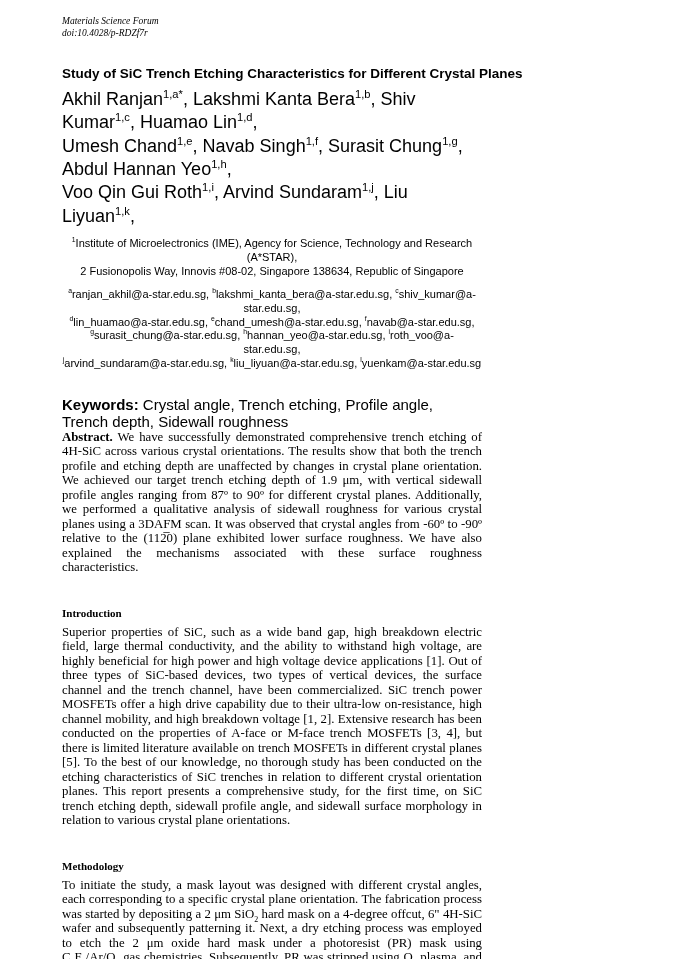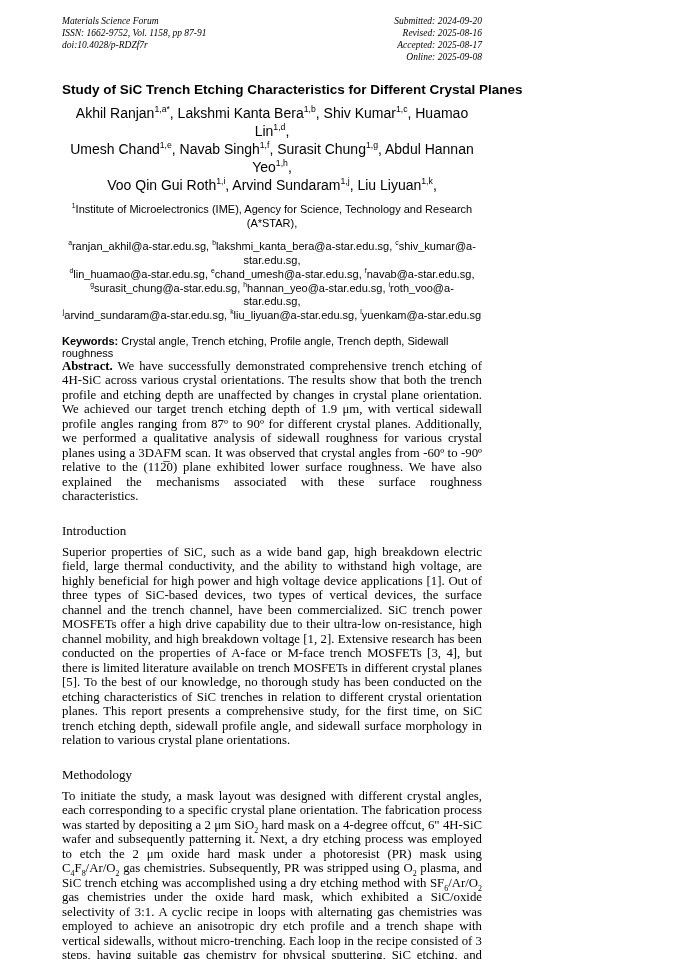--- a/index.html
+++ b/index.html
@@ -88,12 +88,6 @@
       <div>ISSN: 1662-9752, Vol. 1158, pp 87-91</div>
       <div>doi:10.4028/p-RDZf7r</div>
     </div>
-    <div class="header-right">
-      <div>Submitted: 2024-09-20</div>
-      <div>Revised: 2025-08-16</div>
-      <div>Accepted: 2025-08-17</div>
-      <div>Online: 2025-09-08</div>
-    </div>
   </div>
 
   <h1 class="title">Study of SiC Trench Etching Characteristics for Different Crystal Planes</h1>

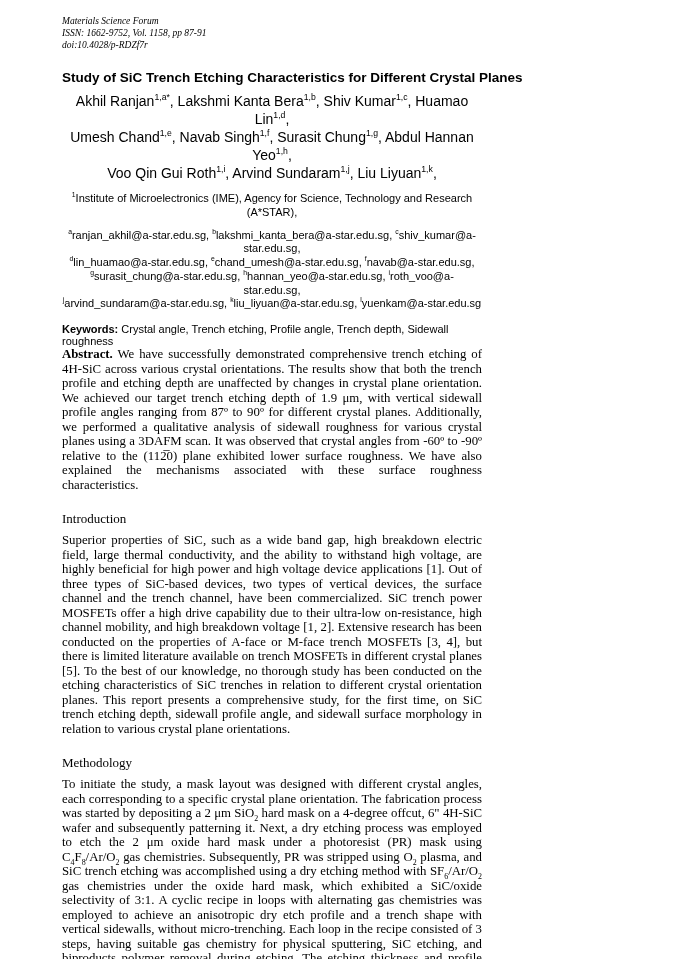--- a/index.html
+++ b/index.html
@@ -85,7 +85,6 @@
   <div class="header">
     <div class="header-left">
       <div>Materials Science Forum</div>
-      <div>ISSN: 1662-9752, Vol. 1158, pp 87-91</div>
       <div>doi:10.4028/p-RDZf7r</div>
     </div>
   </div>

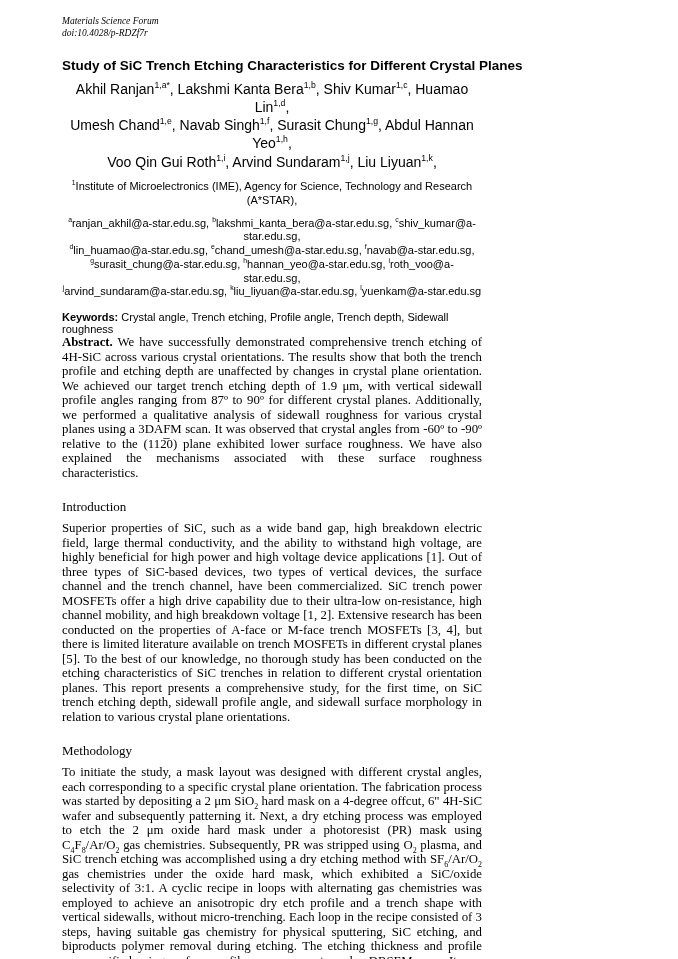--- a/index.html
+++ b/index.html
@@ -27,7 +27,7 @@
   }
   .header-right { text-align: right; }
   .title {
-    margin-top: 18px;
+    margin-top: 26px;
     font-family: "Liberation Sans", sans-serif;
     font-size: 13.5px;
     font-weight: bold;

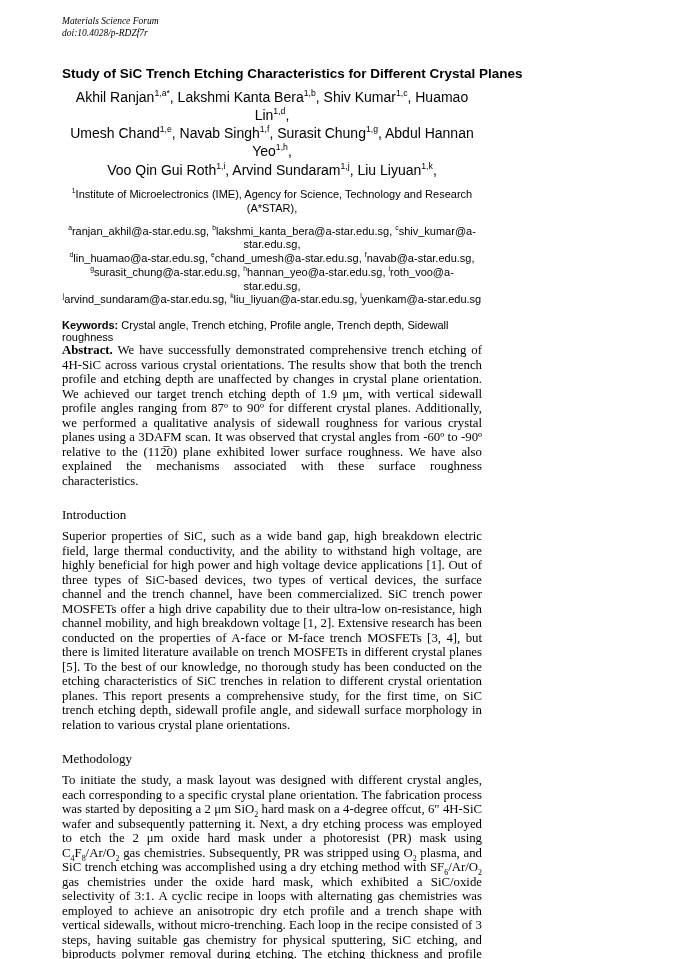--- a/index.html
+++ b/index.html
@@ -37,8 +37,8 @@
   .authors {
     margin-top: 7px;
     font-family: "Liberation Sans", sans-serif;
-    font-size: 14px;
-    text-align: center;
+    font-size: 18px;
+    text-align: left;
     line-height: 1.3;
   }
   .affiliation {

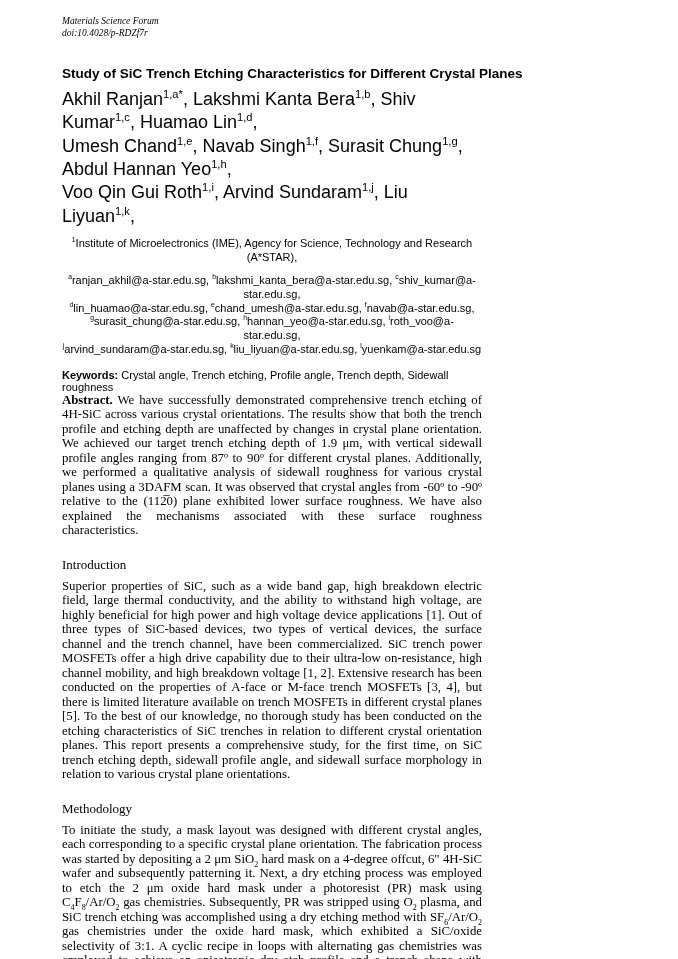--- a/index.html
+++ b/index.html
@@ -99,6 +99,7 @@
 
   <div class="affiliation">
     <div><sup>1</sup>Institute of Microelectronics (IME), Agency for Science, Technology and Research (A*STAR),</div>
+    <div>2 Fusionopolis Way, Innovis #08-02, Singapore 138634, Republic of Singapore</div>
   </div>
 
   <div class="emails">

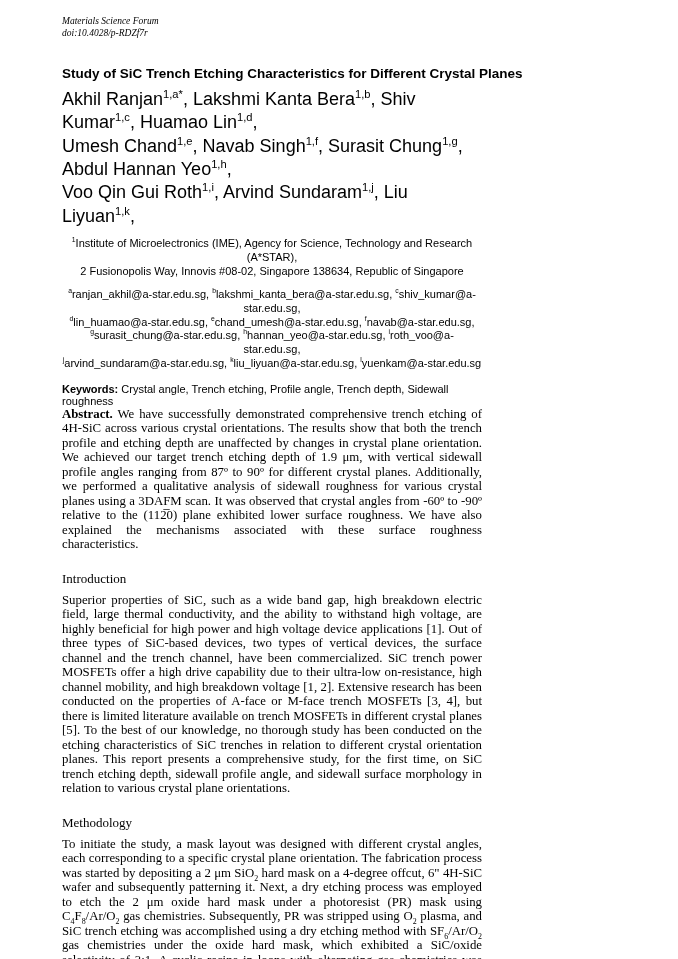--- a/index.html
+++ b/index.html
@@ -56,9 +56,9 @@
     line-height: 1.25;
   }
   .keywords {
-    margin-top: 12px;
+    margin-top: 25px;
     font-family: "Liberation Sans", sans-serif;
-    font-size: 11px;
+    font-size: 15px;
   }
   .keywords b { font-weight: bold; }
   .para {

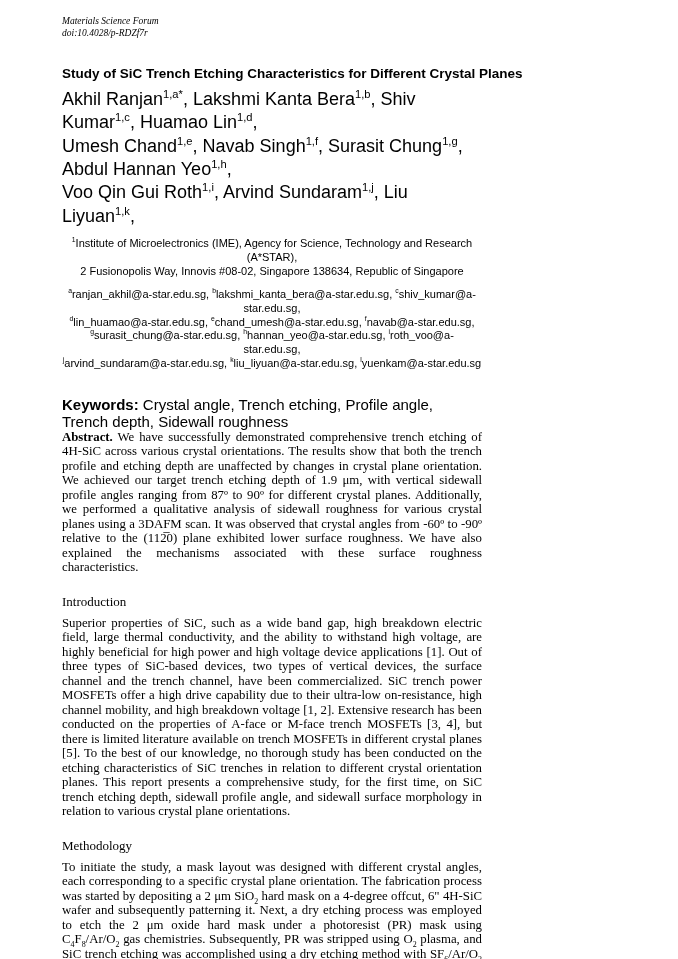--- a/index.html
+++ b/index.html
@@ -69,9 +69,9 @@
   .abstract { }
   .section-heading {
     font-family: "Liberation Serif", serif;
-    font-size: 13px;
-    font-weight: normal;
-    margin-top: 19px;
+    font-size: 11px;
+    font-weight: bold;
+    margin-top: 32px;
   }
   .section-para { margin-top: 6px; }
   sup { font-size: 0.62em; vertical-align: super; line-height: 0; }

